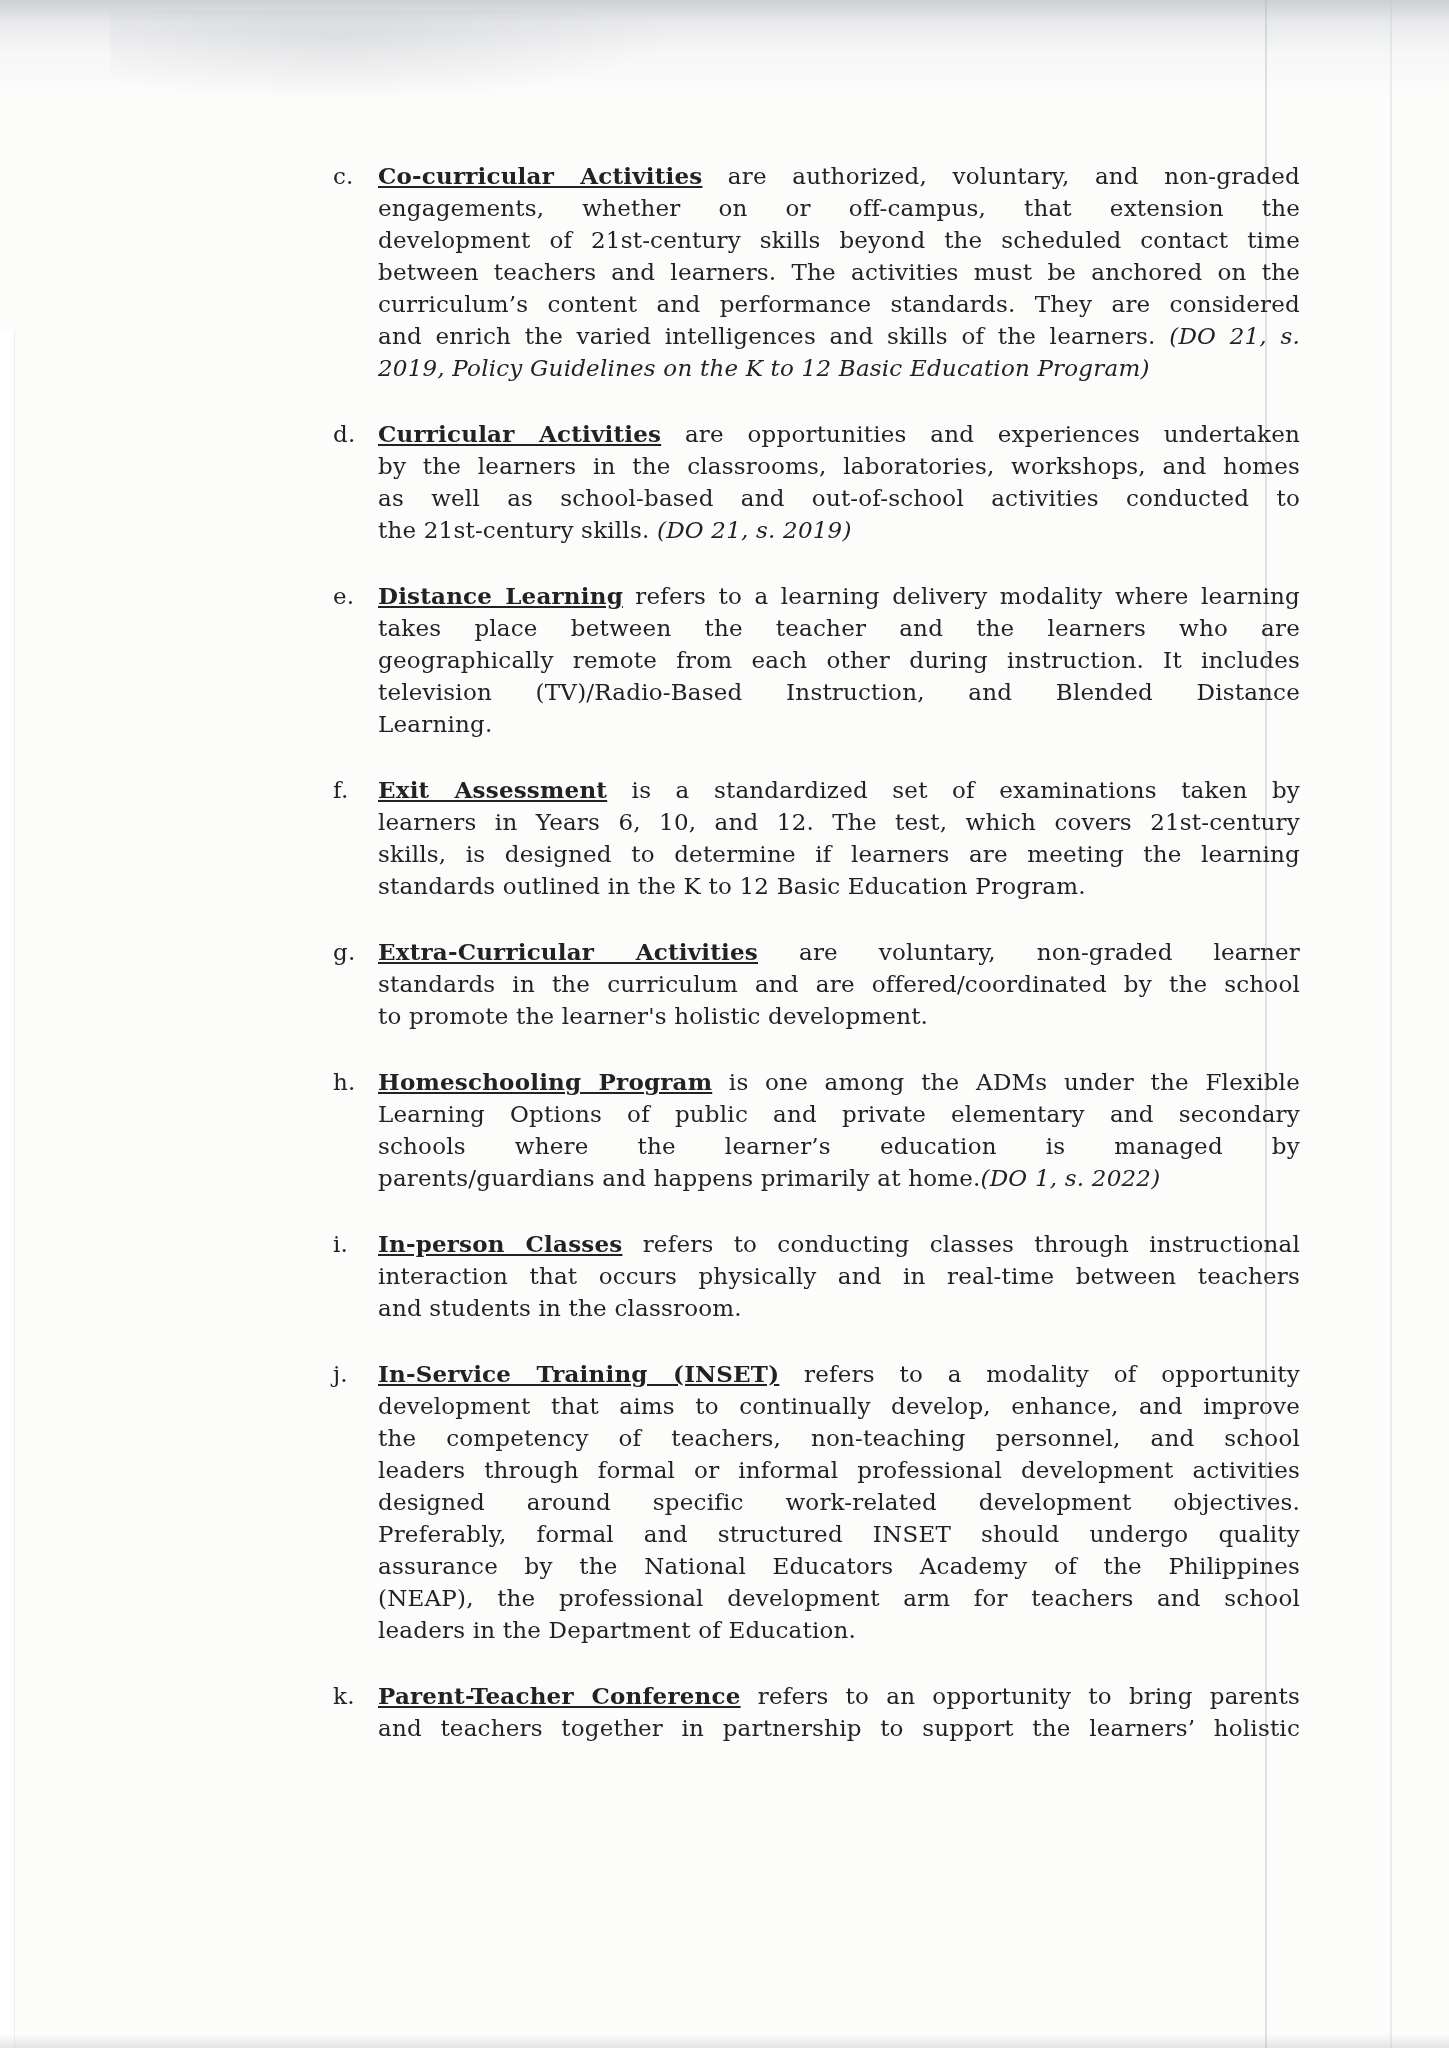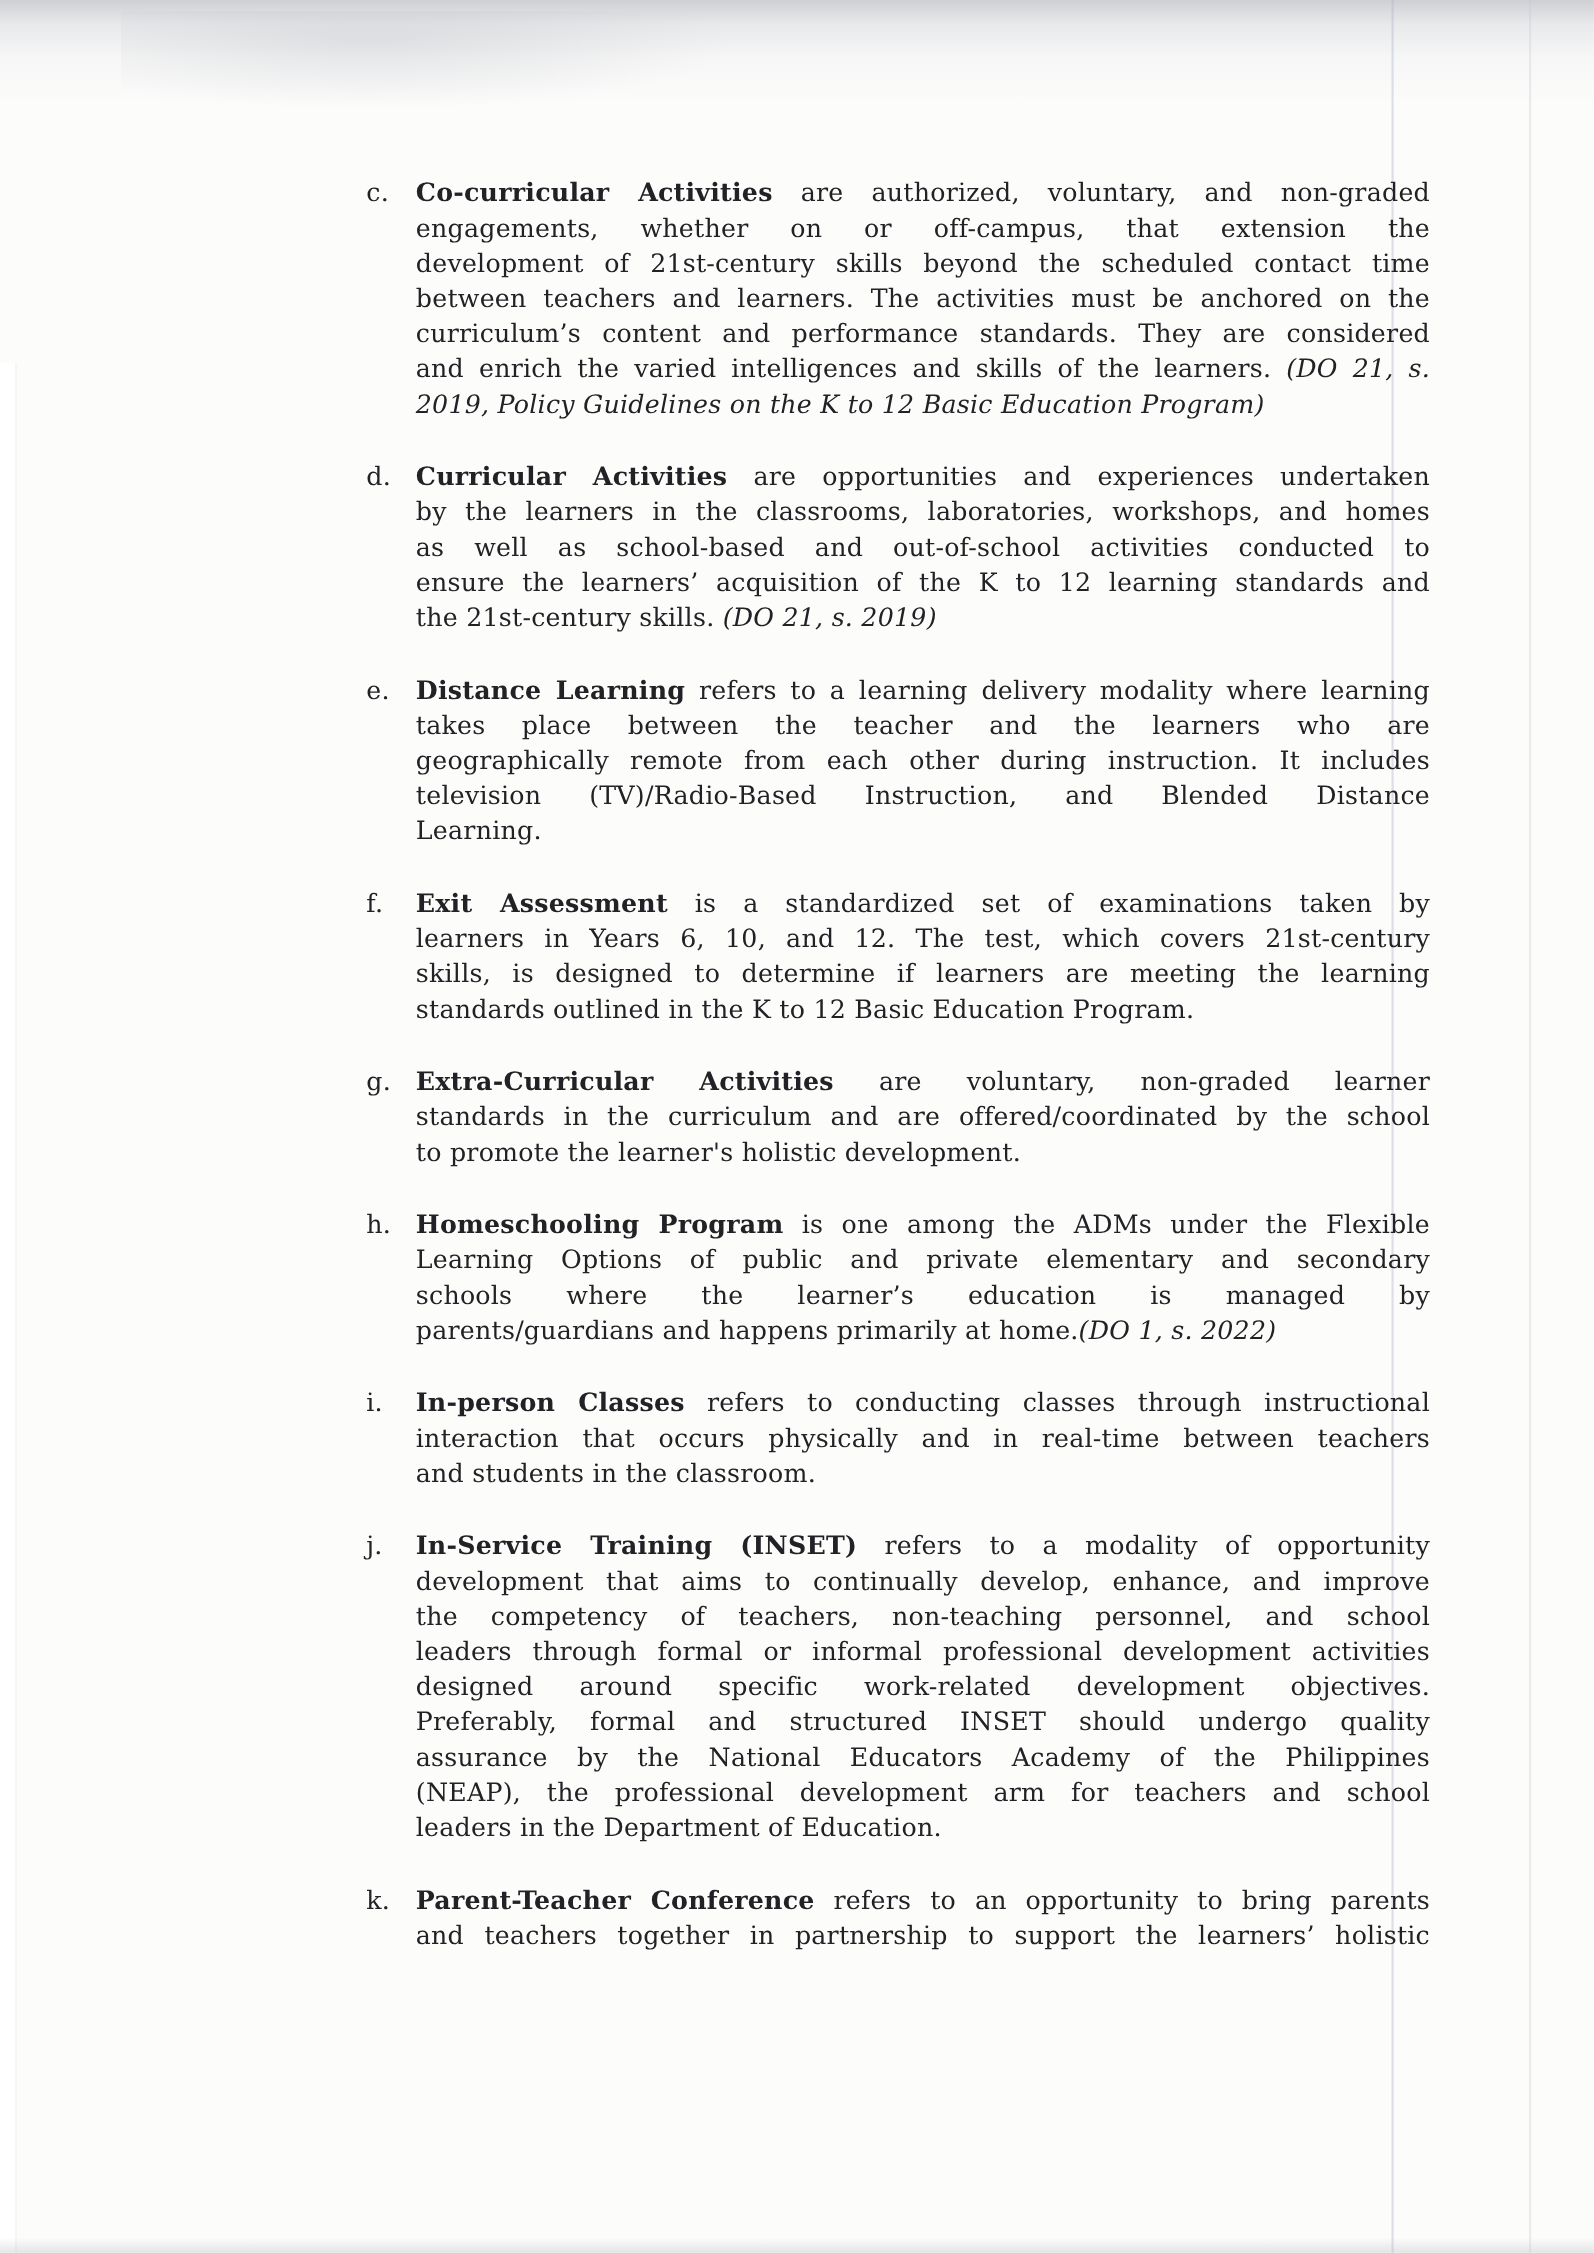--- a/index.html
+++ b/index.html
@@ -46,7 +46,7 @@
   .body-col{flex:1 1 auto;min-width:0;}
   .line{text-align:justify;text-align-last:justify;white-space:normal;}
   .line.last{text-align-last:left;}
-  .b{font-weight:bold;}
+  .b{font-weight:bold;text-decoration:underline;}
   .i{font-style:italic;}
 </style>
 </head>

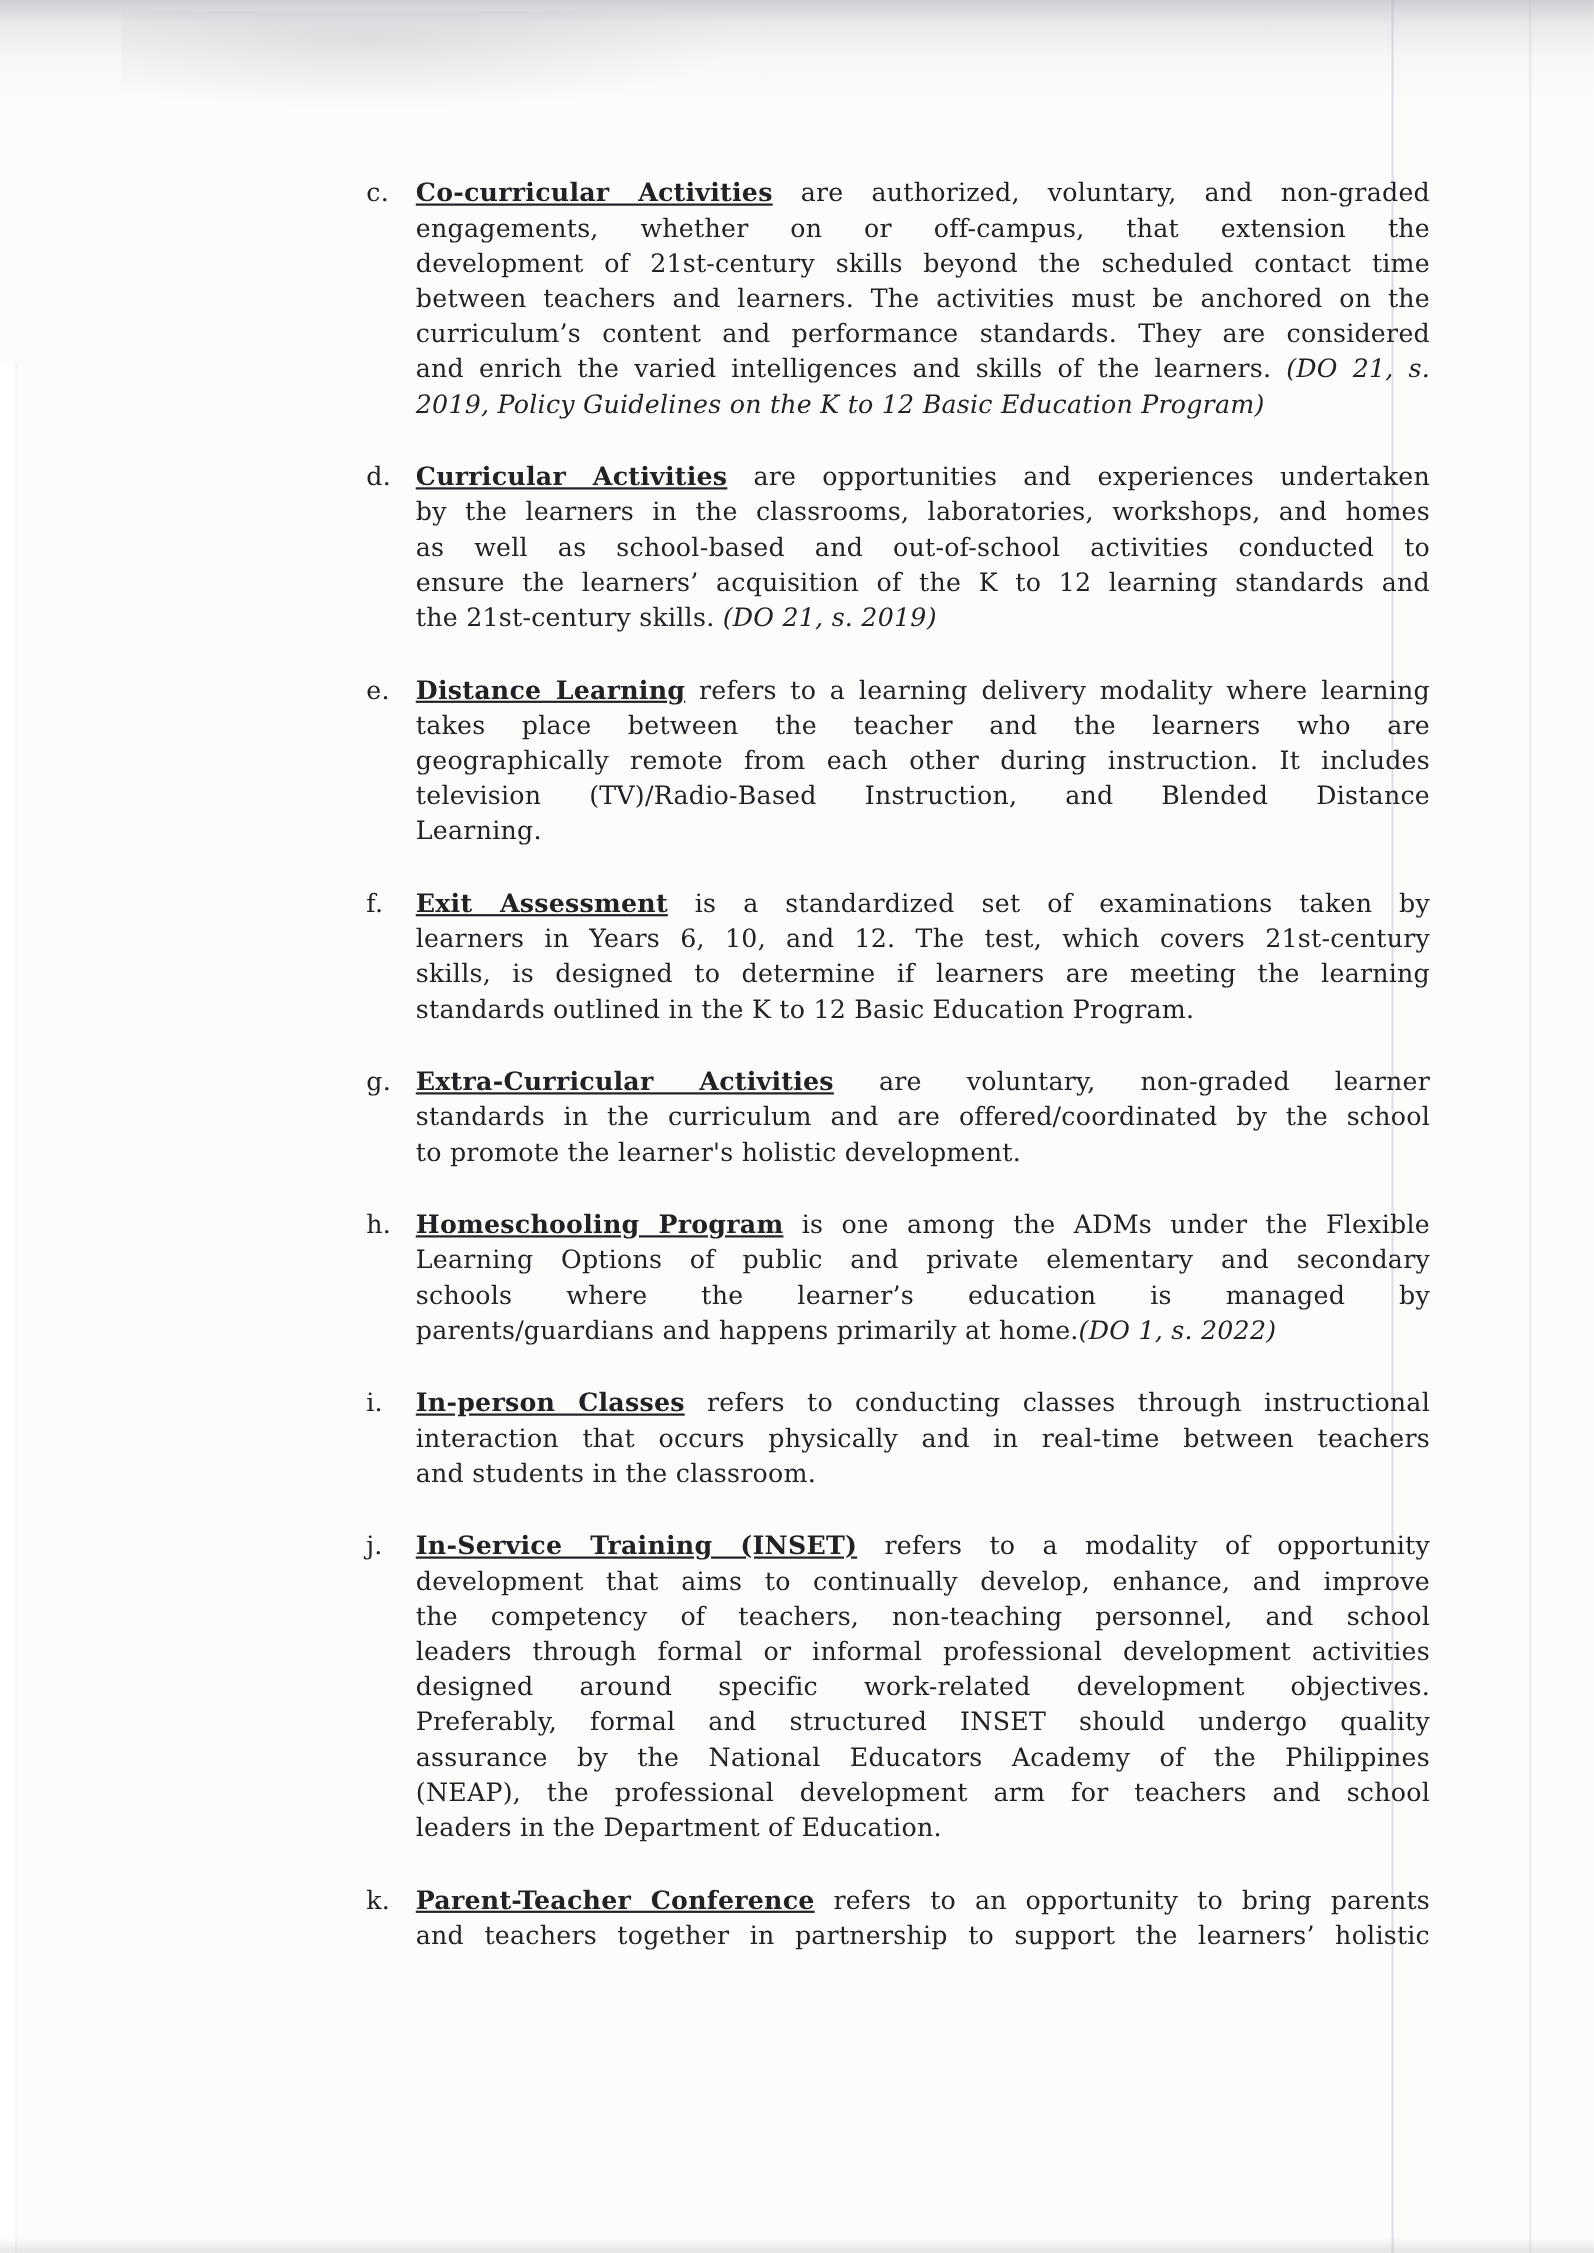--- a/index.html
+++ b/index.html
@@ -79,7 +79,6 @@
           <div class="line"><span class="b">Curricular Activities</span><span> are opportunities and experiences undertaken</span></div>
           <div class="line"><span>by the learners in the classrooms, laboratories, workshops, and homes</span></div>
           <div class="line"><span>as well as school-based and out-of-school activities conducted to</span></div>
-          <div class="line"><span>ensure the learners’ acquisition of the K to 12 learning standards and</span></div>
           <div class="line last"><span>the 21st-century skills. </span><span class="i">(DO 21, s. 2019)</span></div>
         </div>
       </div>

